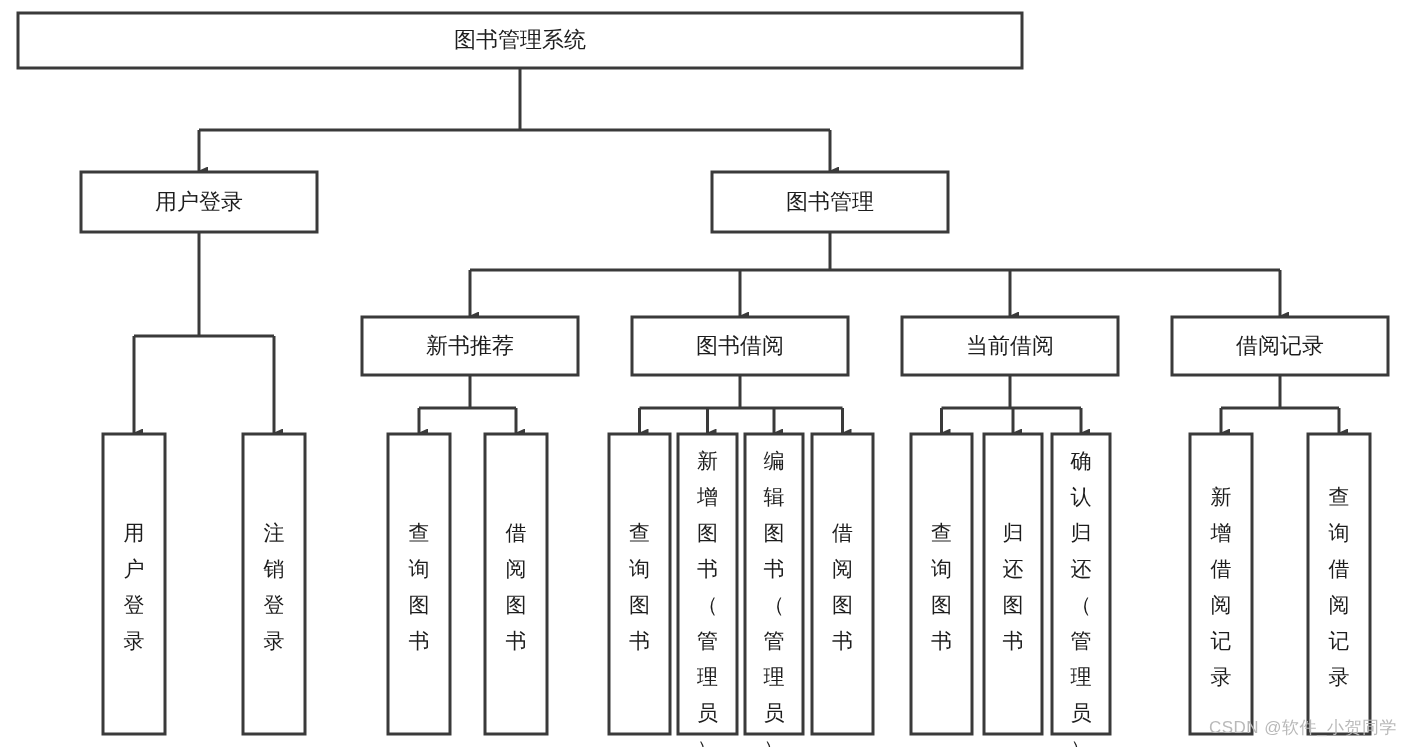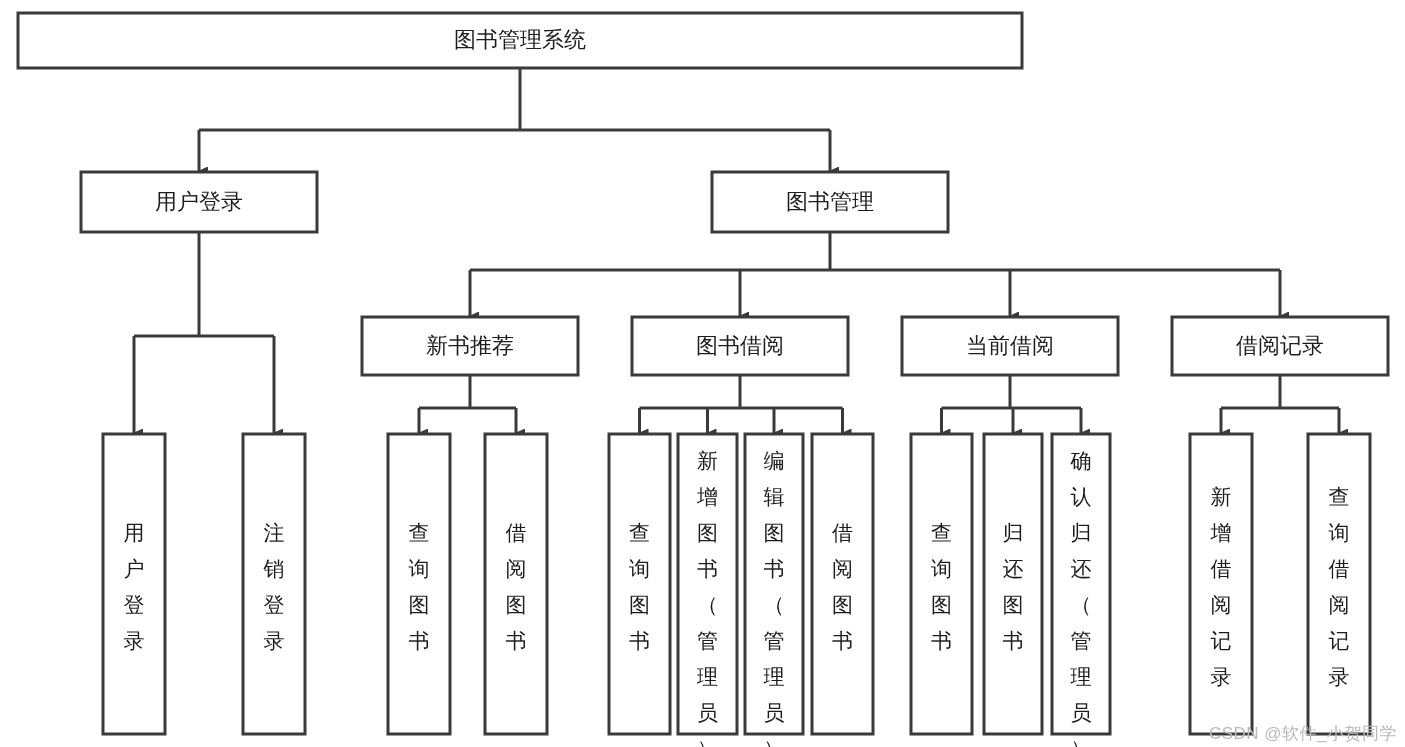--- a/index.html
+++ b/index.html
@@ -29,7 +29,7 @@
   }
   .watermark{
     position:absolute;
-    right:8px;bottom:2px;
+    right:8px;bottom:8px;
     color:#b9b9b9;
     font-size:17px;
     font-family:"Liberation Sans","DejaVu Sans",sans-serif;

